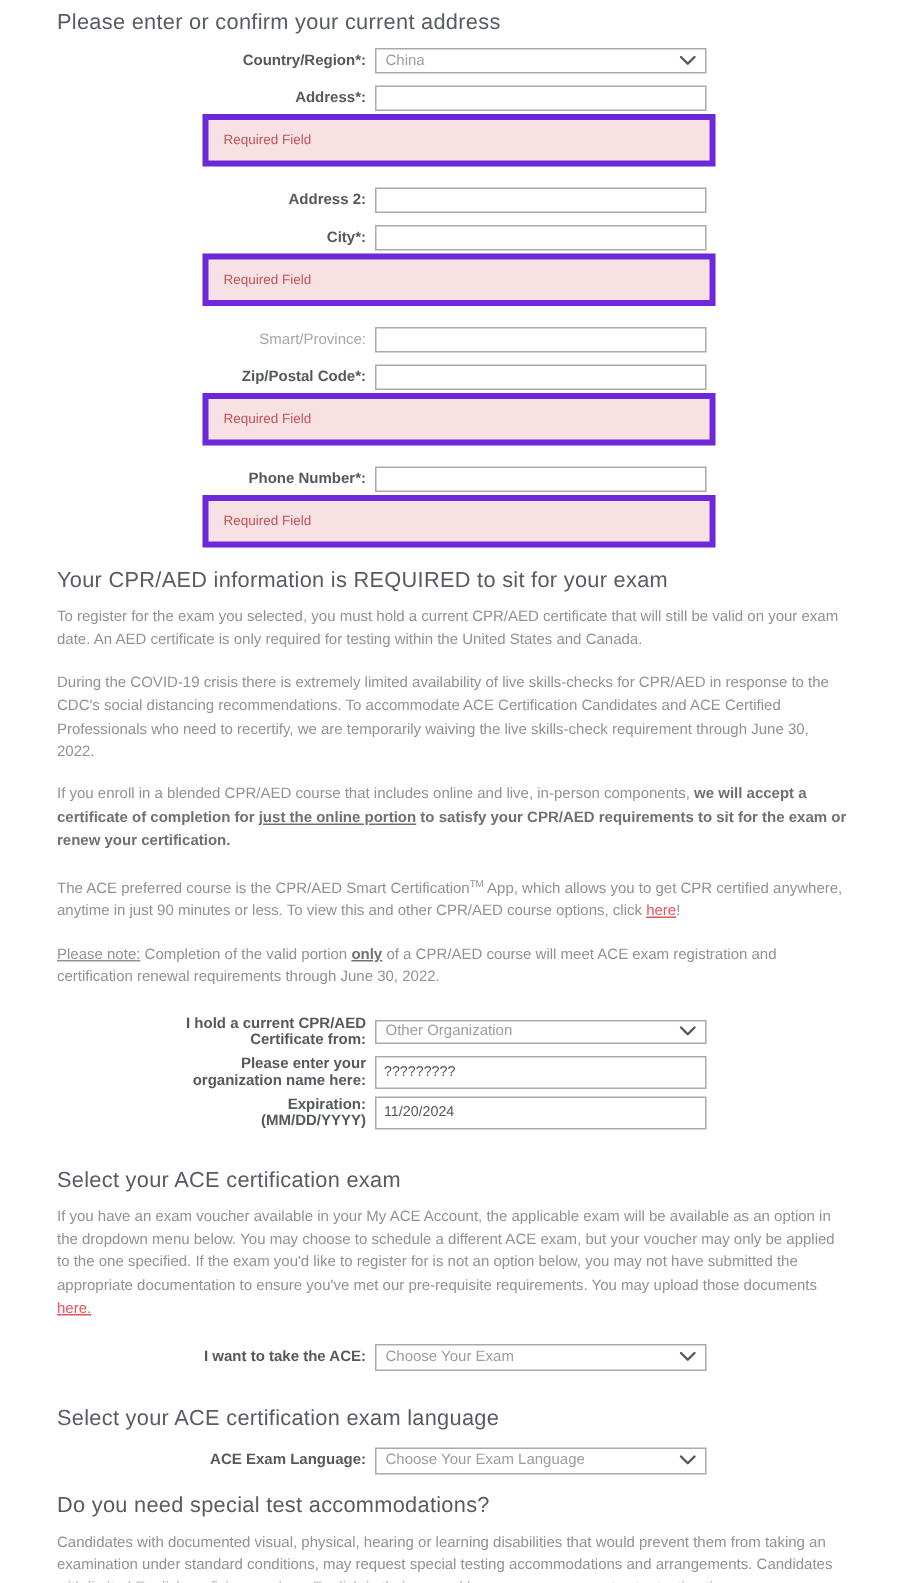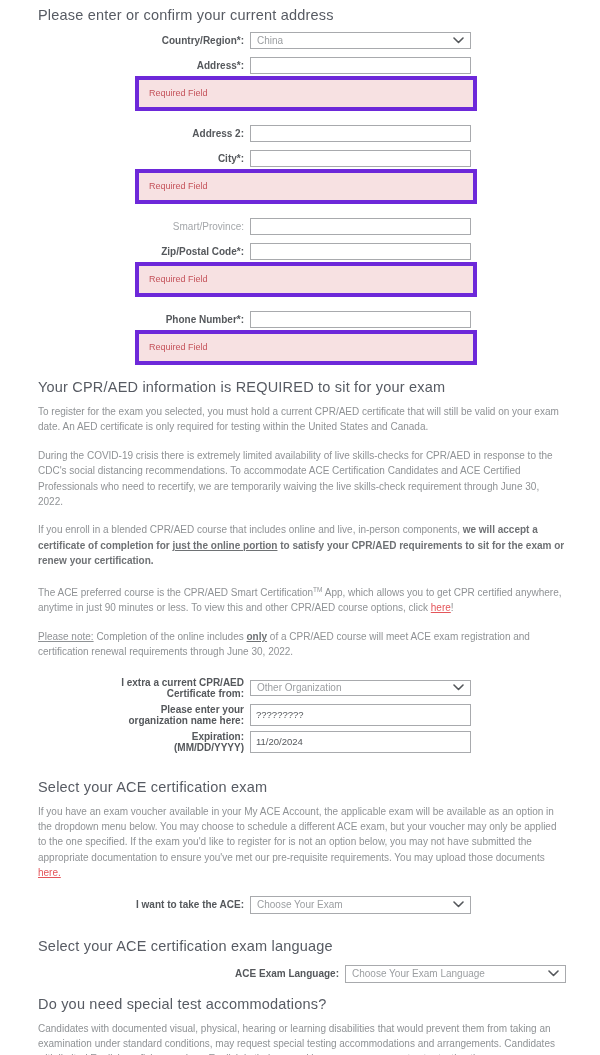--- a/index.html
+++ b/index.html
@@ -127,7 +127,7 @@
     <p class="body-text">During the COVID-19 crisis there is extremely limited availability of live skills-checks for CPR/AED in response to the CDC's social distancing recommendations. To accommodate ACE Certification Candidates and ACE Certified Professionals who need to recertify, we are temporarily waiving the live skills-check requirement through June 30, 2022.</p>
     <p class="body-text"><span>If you enroll in a blended CPR/AED course that includes online and live, in-person components, </span><strong>we will accept a certificate of completion for </strong><strong class="u">just the online portion</strong><strong> to satisfy your CPR/AED requirements to sit for the exam or renew your certification.</strong></p>
     <p class="body-text"><span>The ACE preferred course is the CPR/AED Smart Certification</span><sup class="tm">TM</sup><span> App, which allows you to get CPR certified anywhere, anytime in just 90 minutes or less. To view this and other CPR/AED course options, click </span><a class="inline-link">here</a><span>!</span></p>
-    <p class="body-text"><span class="u">Please note:</span><span> Completion of the online includes </span><strong class="u">only</strong><span> of a CPR/AED course will meet ACE exam registration and certification renewal requirements through June 30, 2022.</span></p>
+    <p class="body-text"><span class="u">Please note:</span><span> Completion of the valid portion </span><strong class="u">only</strong><span> of a CPR/AED course will meet ACE exam registration and certification renewal requirements through June 30, 2022.</span></p>
 
     <div class="frow tight" style="margin-top:17px;">
       <div class="flabel">

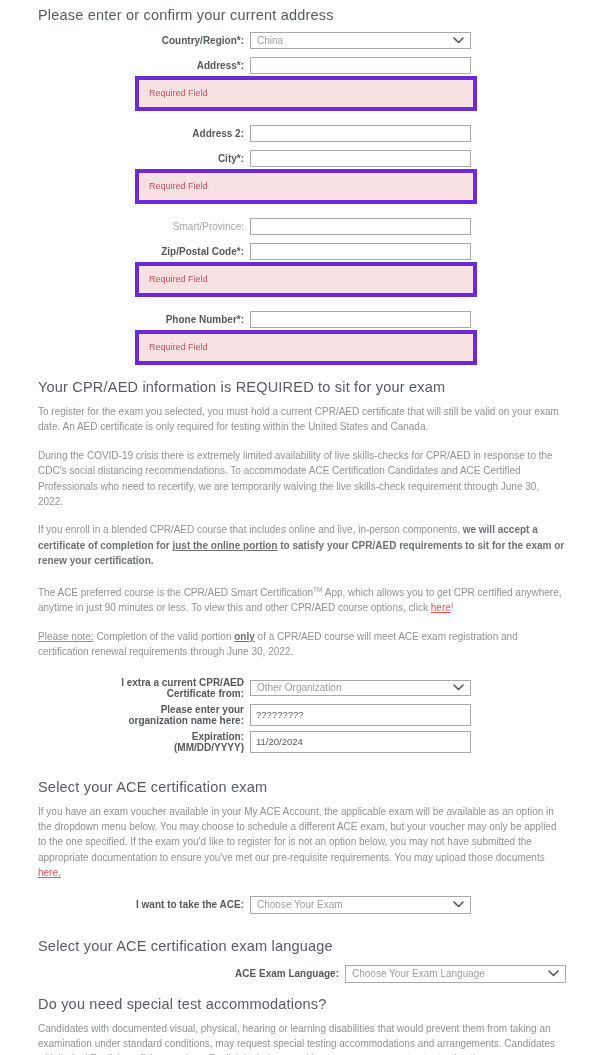--- a/index.html
+++ b/index.html
@@ -131,7 +131,7 @@
 
     <div class="frow tight" style="margin-top:17px;">
       <div class="flabel">
-        <span class="lline">I extra a current CPR/AED</span>
+        <span class="lline">I hold a current CPR/AED</span>
         <span class="lline">Certificate from:</span>
       </div>
       <div class="select tall">

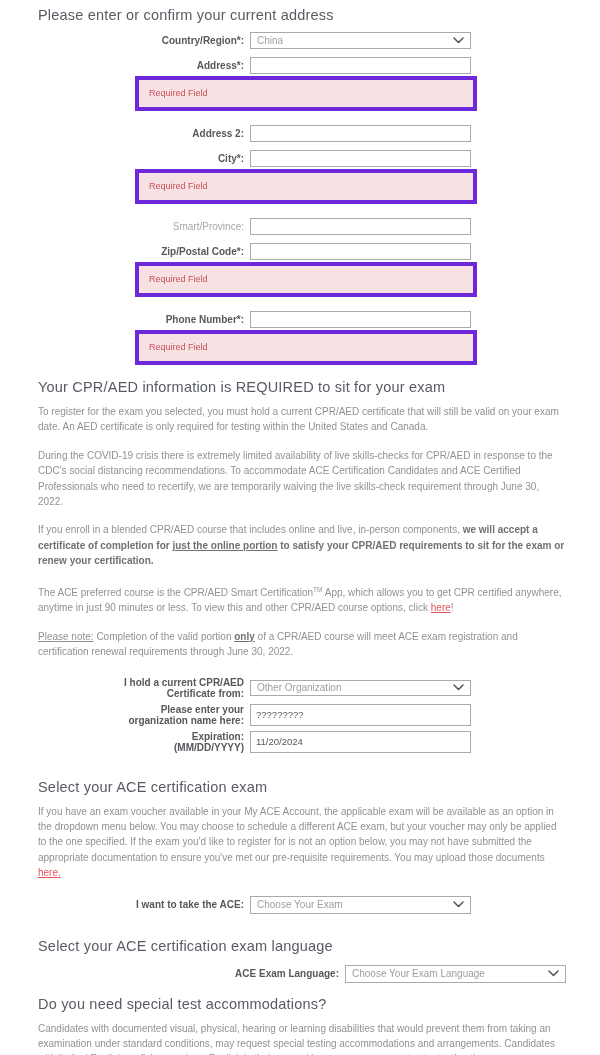--- a/index.html
+++ b/index.html
@@ -180,7 +180,7 @@
 
   <div class="section" style="margin-top:24px;">
     <div class="section-heading">Select your ACE certification exam language</div>
-    <div class="frow" style="margin-top:11px;justify-content:flex-end;">
+    <div class="frow" style="margin-top:11px;">
       <div class="flabel">ACE Exam Language:</div>
       <div class="select mid">
         <span class="val">Choose Your Exam Language</span>

